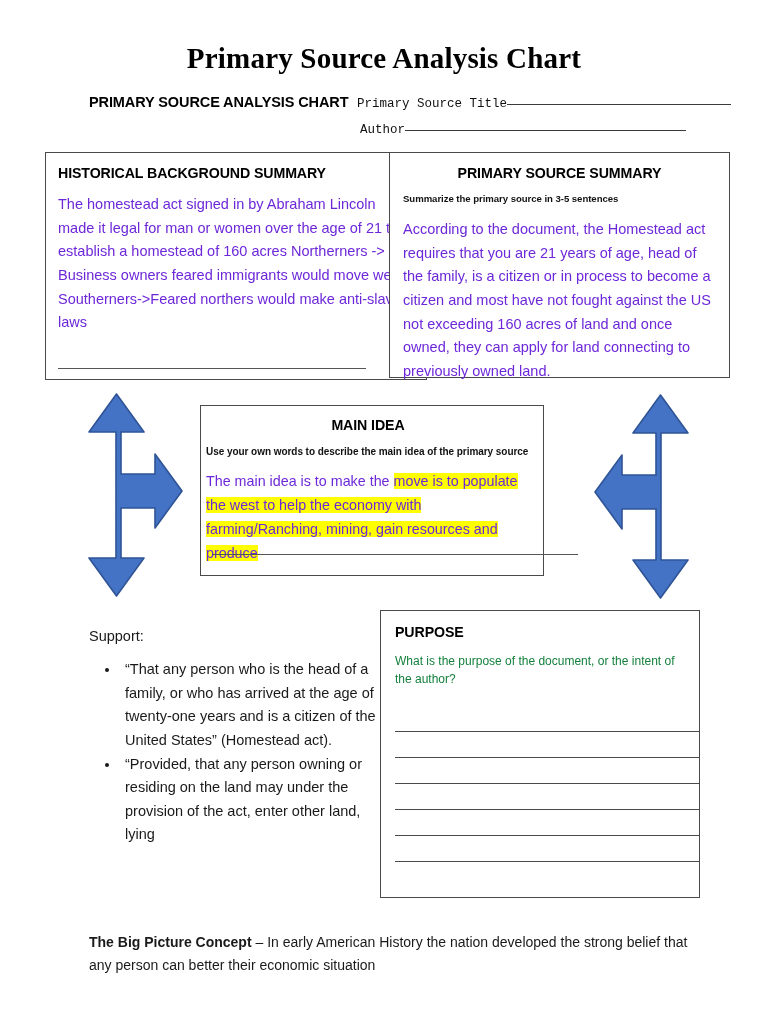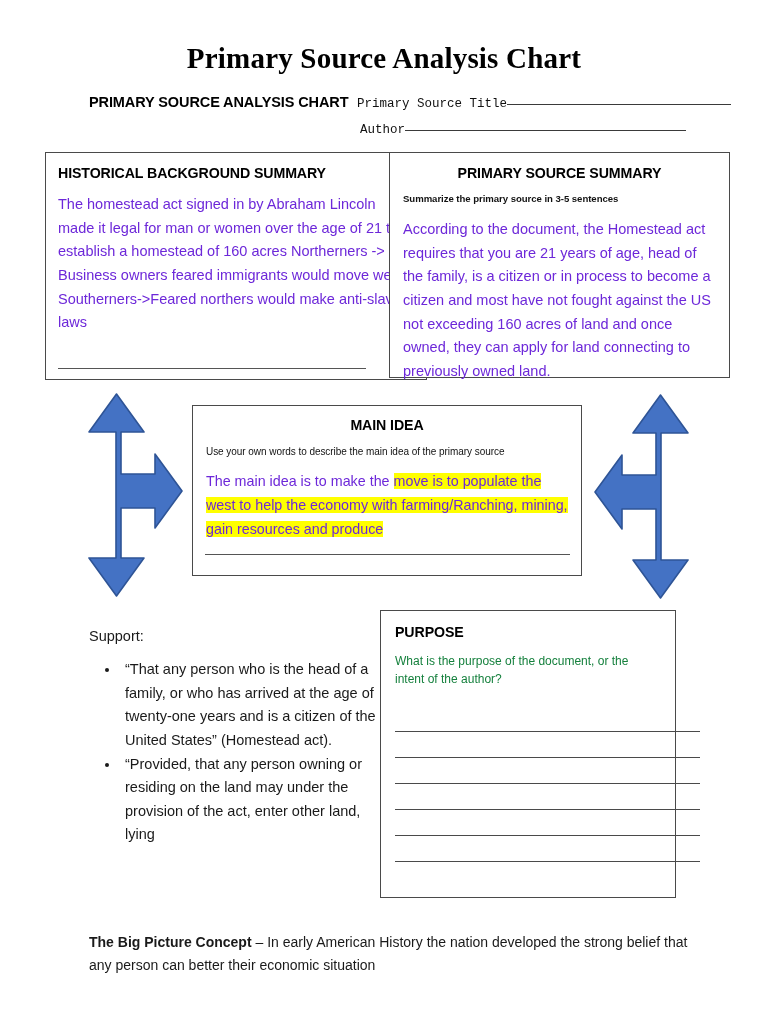--- a/index.html
+++ b/index.html
@@ -100,7 +100,7 @@
   #box-psum .box-body { display:block; }
 
   
-  #box-main { left: 192px; top: 405px; width: 390px; height: 171px; padding: 11px 13px 0 13px; }
+  #box-main { left: 200px; top: 405px; width: 344px; height: 171px; padding: 11px 13px 0 5px; }
   #box-main .box-title { display:block; text-align: center; margin-bottom: 13px; }
   #box-main .box-subtitle { display:block; font-weight: normal; font-size: 10px; margin-bottom: 12px; }
   #box-main .box-body { display:block; font-size: 14.3px; line-height: 1.68; }

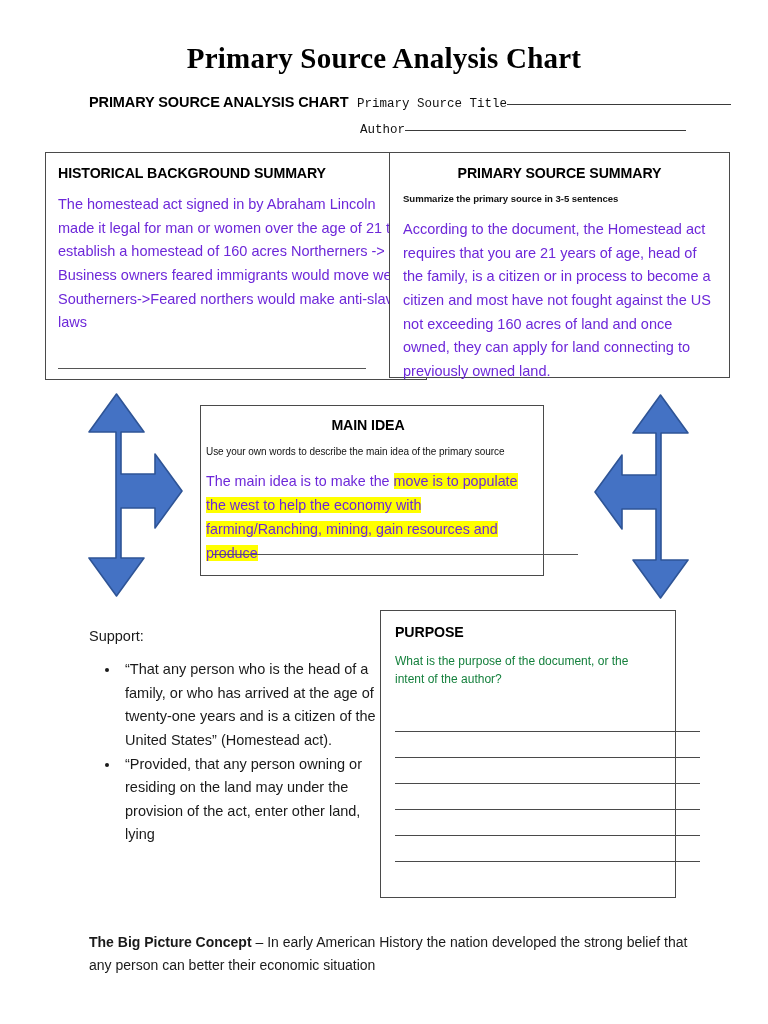--- a/index.html
+++ b/index.html
@@ -102,7 +102,7 @@
   
   #box-main { left: 200px; top: 405px; width: 344px; height: 171px; padding: 11px 13px 0 5px; }
   #box-main .box-title { display:block; text-align: center; margin-bottom: 13px; }
-  #box-main .box-subtitle { display:block; font-weight: normal; font-size: 10px; margin-bottom: 12px; }
+  #box-main .box-subtitle { display:block; font-weight: bold; font-size: 10px; margin-bottom: 12px; }
   #box-main .box-body { display:block; font-size: 14.3px; line-height: 1.68; }
   #box-main .trailing-rule {
     position: absolute; left: 12px; bottom: 20px; width: 365px;

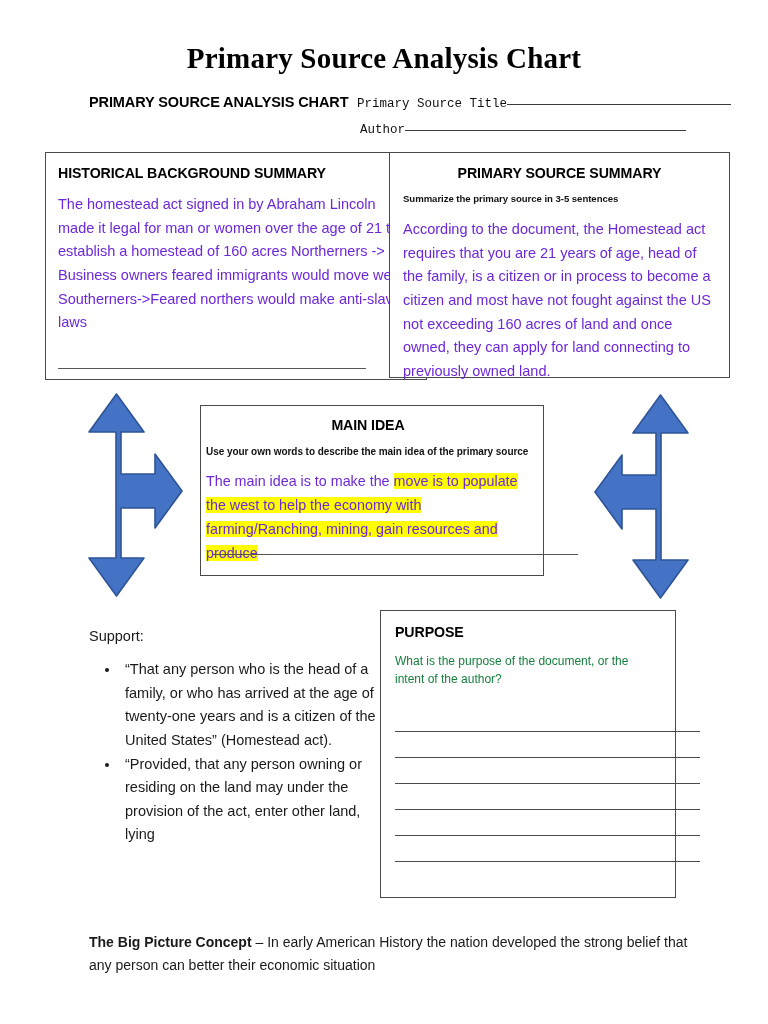--- a/index.html
+++ b/index.html
@@ -111,7 +111,7 @@
   .hl { background: #FFFF00; }
 
   
-  #box-purpose { left: 380px; top: 610px; width: 296px; height: 288px; padding: 13px 14px 0 14px; }
+  #box-purpose { left: 380px; top: 610px; width: 320px; height: 288px; padding: 13px 14px 0 14px; }
   #box-purpose .box-title { display:block; text-align:left; margin-bottom: 12px; }
   #box-purpose .prompt { font-size: 12px; line-height: 1.5; color: #15803d; display:block; }
   #box-purpose .ruled-lines { margin-top: 18px; }

